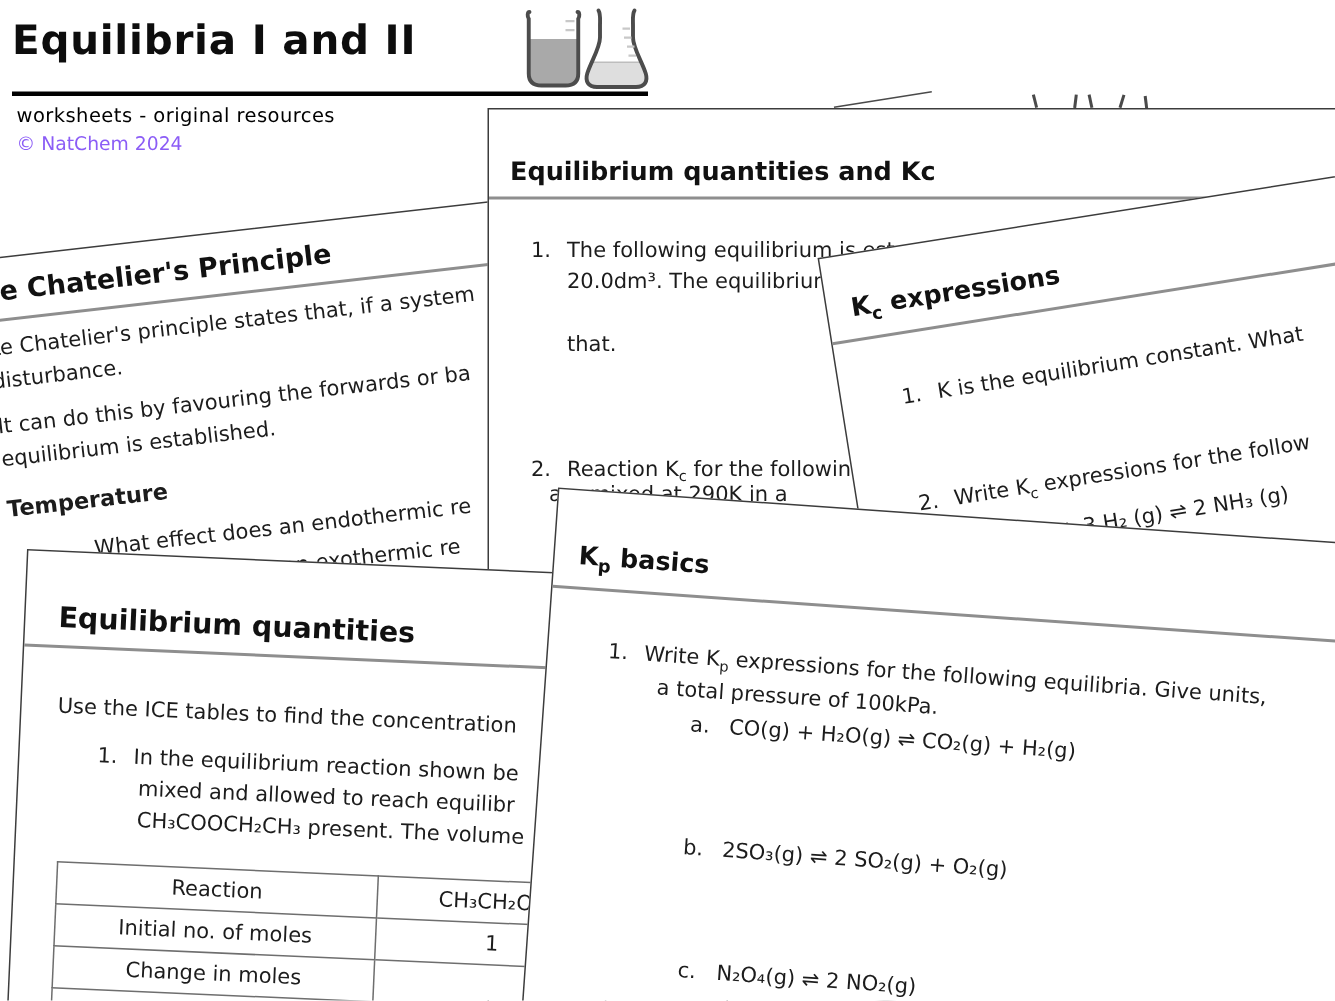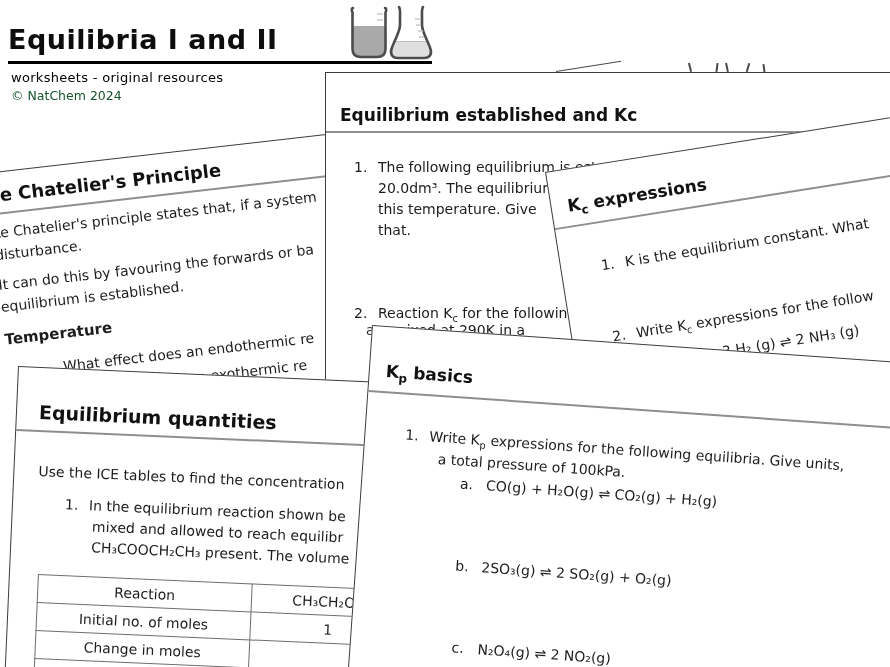--- a/index.html
+++ b/index.html
@@ -11,7 +11,7 @@
   }
   
   .main-title{
-    position:absolute;left:8px;top:24px;
+    position:absolute;left:8px;top:12px;
     font-size:27px;font-weight:bold;color:#0d0d0d;letter-spacing:0.5px;
     white-space:nowrap;
   }

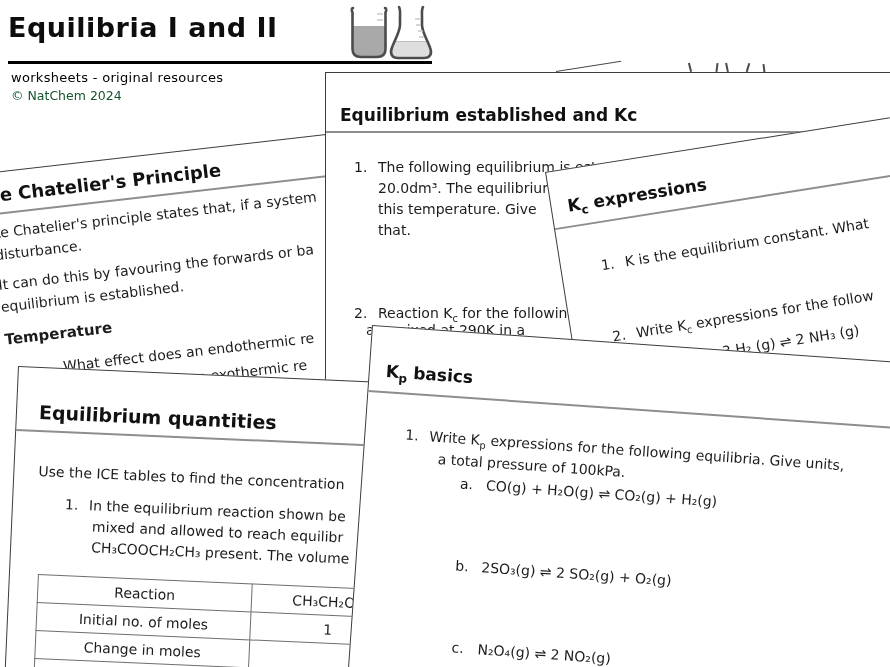--- a/index.html
+++ b/index.html
@@ -17,7 +17,7 @@
   }
   .title-rule{position:absolute;left:8px;top:61px;width:424px;height:3px;background:#000;}
   .subtitle{position:absolute;left:11px;top:70px;font-size:13px;color:#000000;letter-spacing:0.3px;}
-  .copyright{position:absolute;left:11px;top:88px;font-size:12.5px;color:#14532d;}
+  .copyright{position:absolute;left:11px;top:88px;font-size:12.5px;color:#8b5cf6;}
   .glassware{position:absolute;left:346px;top:5px;width:92px;height:58px;}
 
   

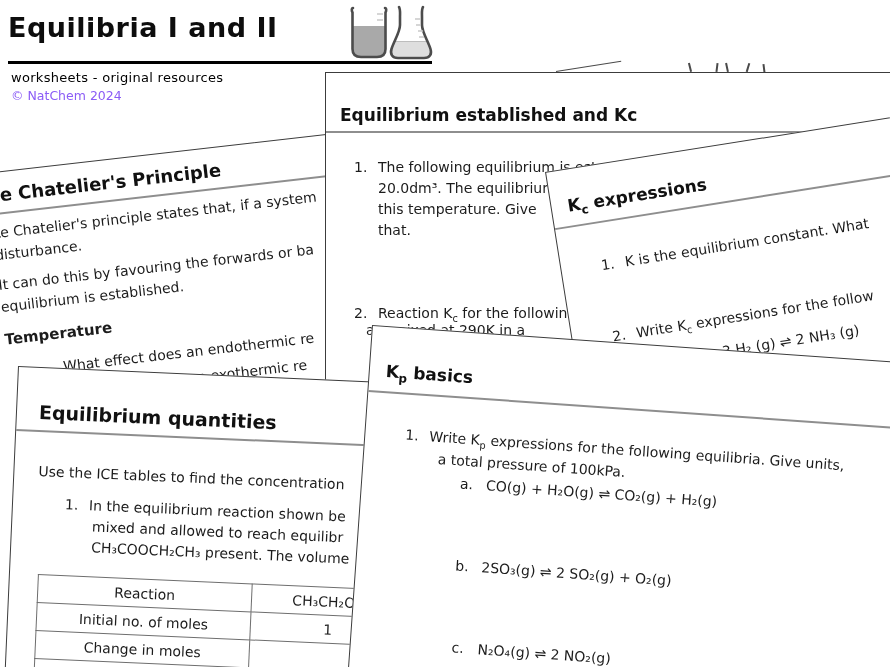--- a/index.html
+++ b/index.html
@@ -105,7 +105,7 @@
 </div>
 
 <div class="page" id="page-kcquant">
-  <div class="h" style="left:14px;top:32px;">Equilibrium established and Kc</div>
+  <div class="h" style="left:14px;top:32px;">Equilibrium quantities and Kc</div>
   <div class="rule" style="top:58px;"></div>
   <div class="t" style="left:28px;top:86px;">
     <span class="num">1.</span><span>The following equilibrium is est</span>

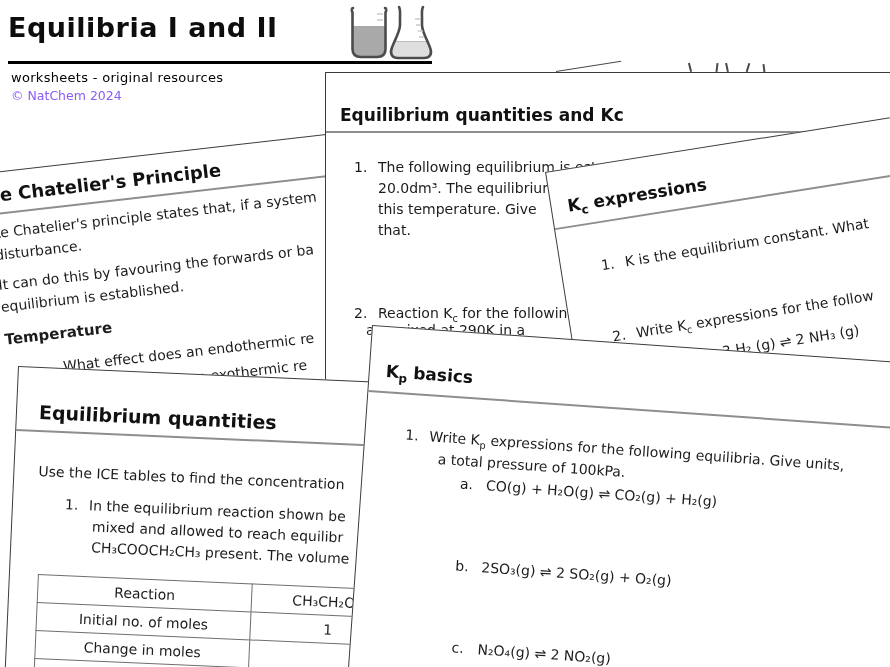--- a/index.html
+++ b/index.html
@@ -111,7 +111,6 @@
     <span class="num">1.</span><span>The following equilibrium is est</span>
   </div>
   <div class="t" style="left:52px;top:107px;">20.0dm³. The equilibrium</div>
-  <div class="t" style="left:52px;top:128px;">this temperature. Give</div>
   <div class="t" style="left:52px;top:149px;">that.</div>
   <div class="t" style="left:28px;top:232px;">
     <span class="num">2.</span><span>Reaction K</span><sub>c</sub><span> for the following</span>

